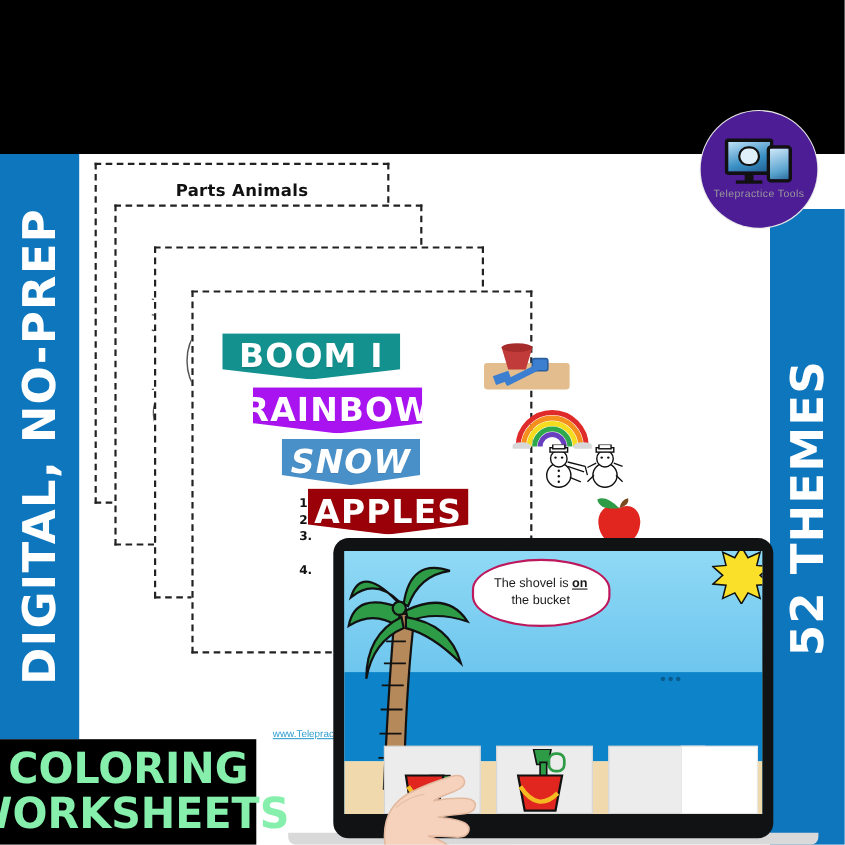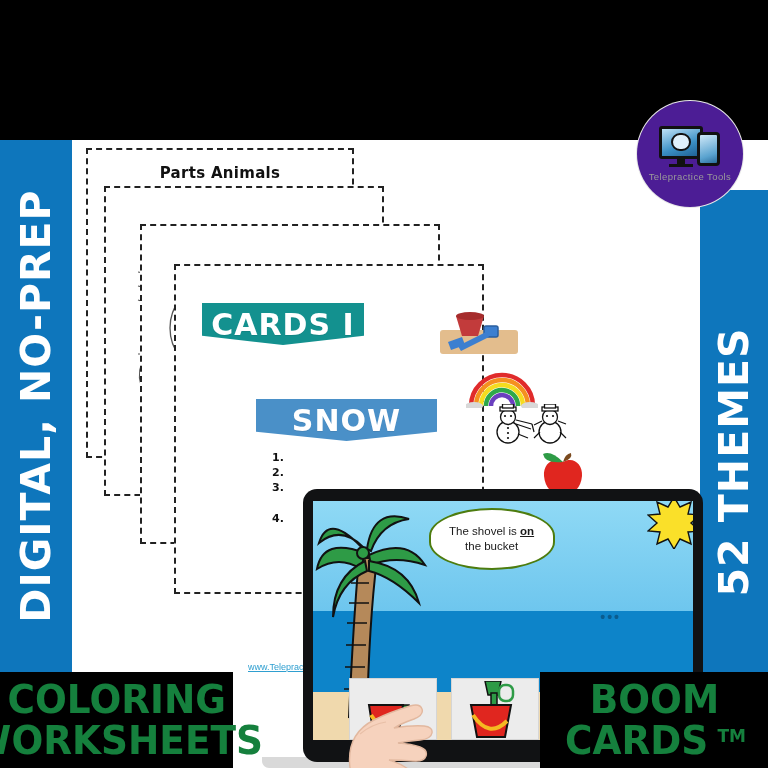--- a/index.html
+++ b/index.html
@@ -276,7 +276,7 @@
   </div>
 
   <div class="banner" id="banner-beach" style="background: rgb(19, 145, 143);">
-    <span>CARDS I</span>
+    <span>BOOM I</span>
   </div>
   <div class="banner" id="banner-snow" style="background: rgb(74, 144, 200);">
     <span>SNOW</span>

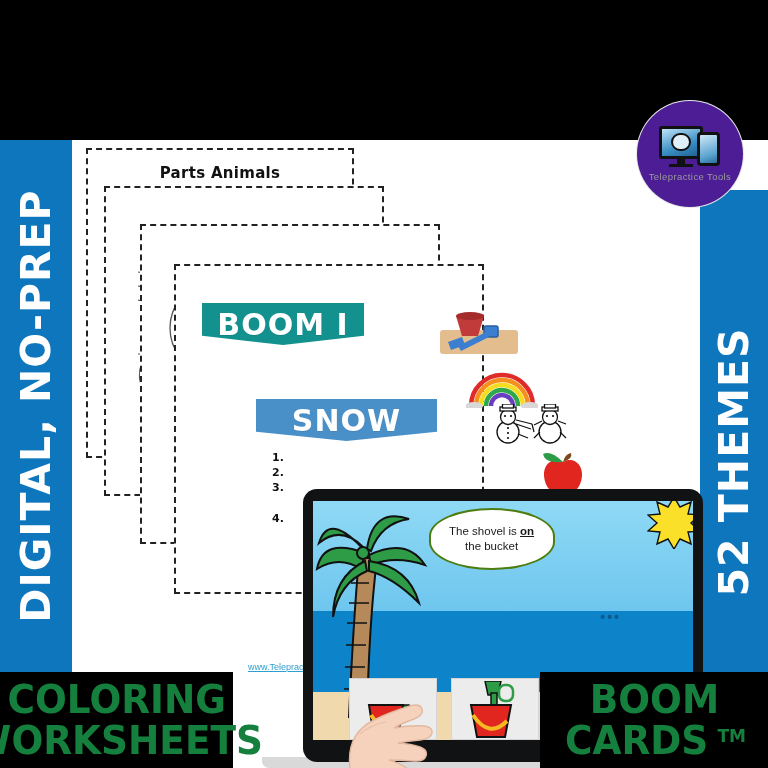--- a/index.html
+++ b/index.html
@@ -277,6 +277,9 @@
 
   <div class="banner" id="banner-beach" style="background: rgb(19, 145, 143);">
     <span>BOOM I</span>
+  </div>
+  <div class="banner" id="banner-rainbow" style="background: rgb(169, 19, 240);">
+    <span>RAINBOW</span>
   </div>
   <div class="banner" id="banner-snow" style="background: rgb(74, 144, 200);">
     <span>SNOW</span>

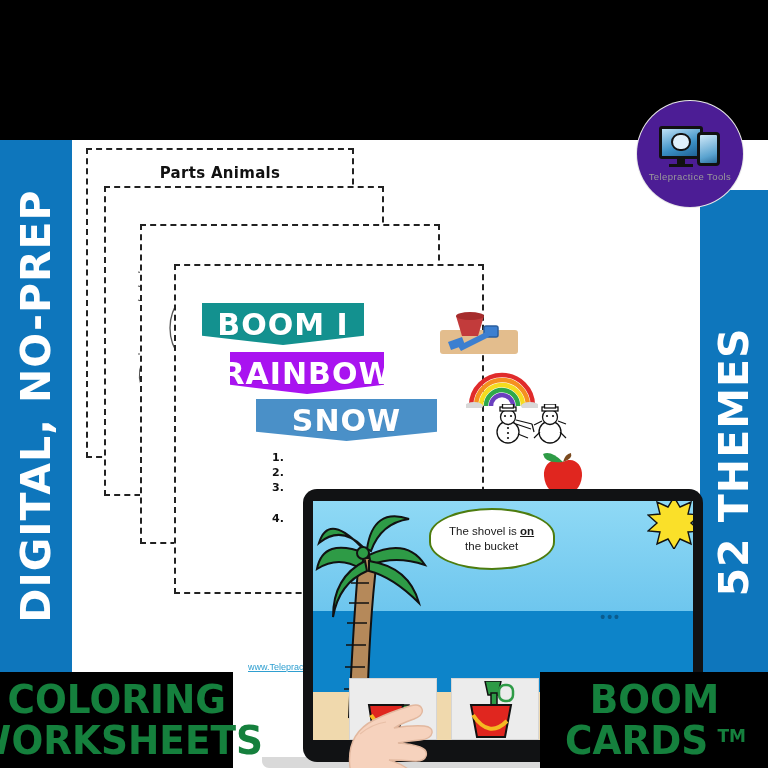--- a/index.html
+++ b/index.html
@@ -133,7 +133,7 @@
   }
   #banner-beach   { left: 202px; top: 303px; width: 162px; height: 42px; }
   #banner-rainbow { left: 230px; top: 352px; width: 154px; height: 42px; }
-  #banner-snow    { left: 256px; top: 399px; width: 181px; height: 42px; }
+  #banner-snow    { left: 256px; top: 399px; width: 126px; height: 42px; font-style: italic; }
   #banner-apples  { left: 280px; top: 444px; width: 146px; height: 42px; }
 
   

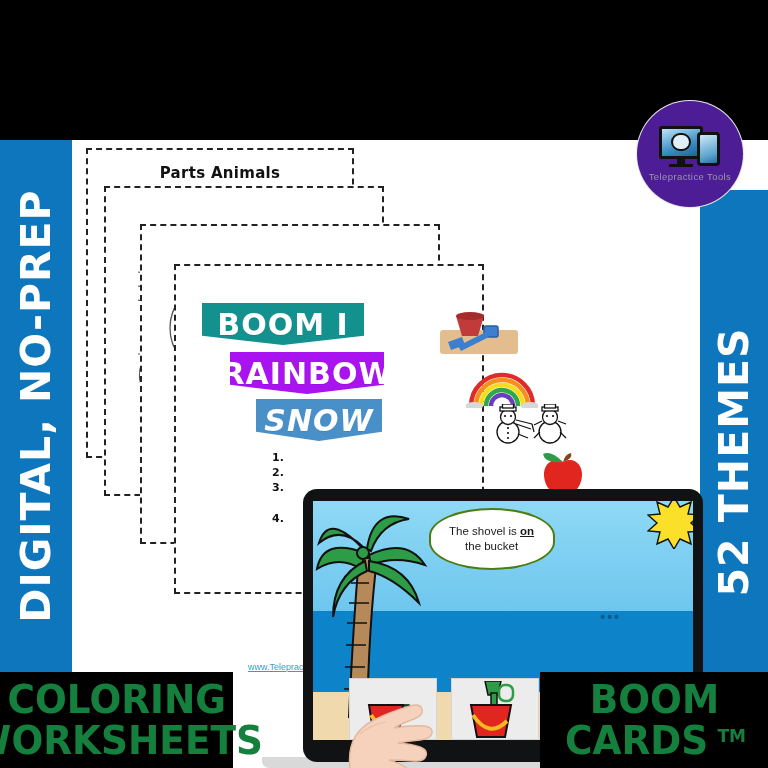--- a/index.html
+++ b/index.html
@@ -283,6 +283,9 @@
   </div>
   <div class="banner" id="banner-snow" style="background: rgb(74, 144, 200);">
     <span>SNOW</span>
+  </div>
+  <div class="banner" id="banner-apples" style="background: rgb(154, 0, 7);">
+    <span>APPLES</span>
   </div>
 
   <svg class="clip" id="clip-sand" viewBox="0 0 78 50">

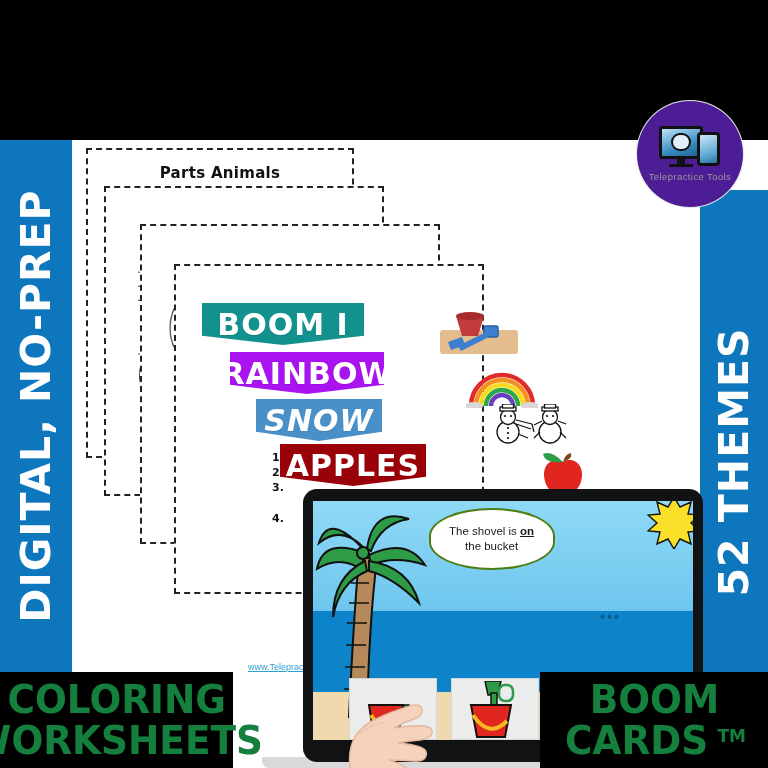--- a/index.html
+++ b/index.html
@@ -162,7 +162,7 @@
   .sun  { position: absolute; right: -8px; top: -6px; width: 54px; height: 54px; }
   .bubble {
     position: absolute; left: 47%; top: 7px; transform: translateX(-50%);
-    width: 126px; height: 62px; background: #ffffff; border: 2px solid #4d7c0f;
+    width: 126px; height: 62px; background: #ffffff; border: 2px solid #be185d;
     border-radius: 50% / 45%;
     display: flex; align-items: center; justify-content: center; text-align: center;
     font-family: "Liberation Sans", sans-serif; font-size: 11.5px; color: #1a1a1a;

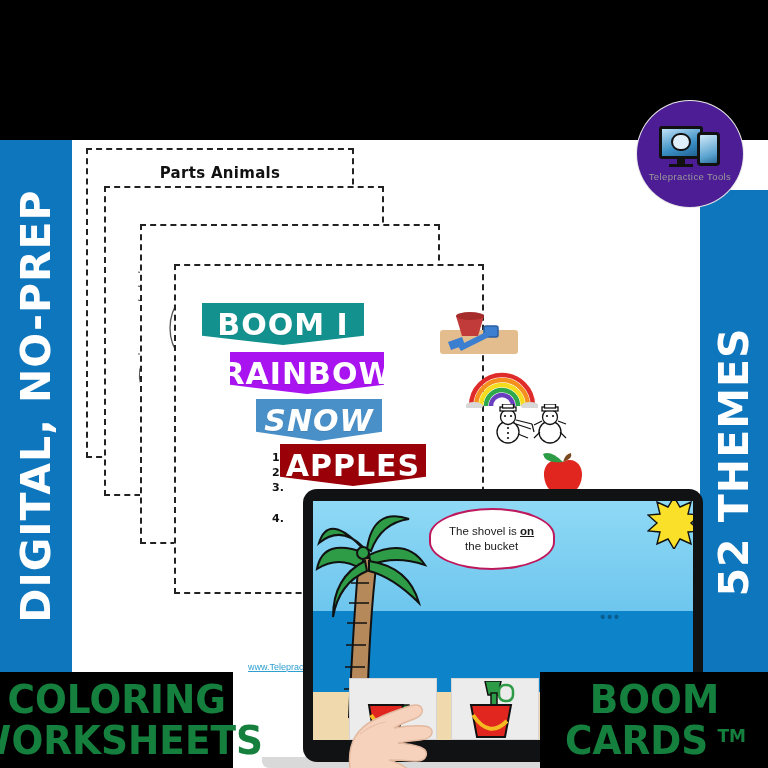--- a/index.html
+++ b/index.html
@@ -89,7 +89,7 @@
   .bottom-box {
     position: absolute; background: #000000; z-index: 12;
     display: flex; flex-direction: column; align-items: center; justify-content: center;
-    color: #15803d;
+    color: #86efac;
     font-family: "DejaVu Sans", sans-serif; font-weight: 700;
   }
   .bottom-left-box { left: 0; top: 672px; width: 233px; height: 96px; }

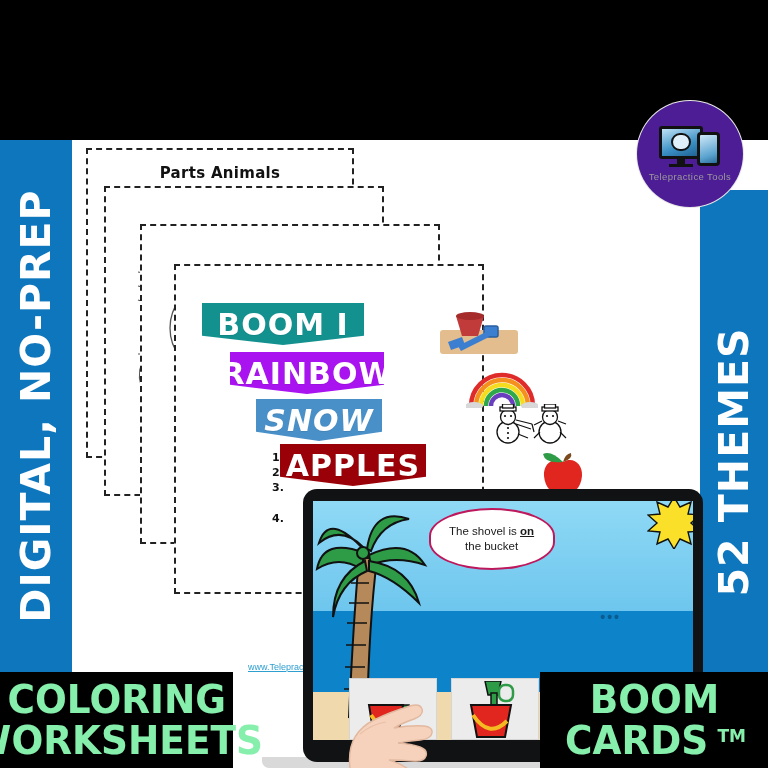--- a/index.html
+++ b/index.html
@@ -435,13 +435,6 @@
     <div class="bb-line1">COLORING</div>
     <div class="bb-line2">WORKSHEETS</div>
   </div>
-  <div class="bottom-box bottom-right-box">
-    <div class="bb-line1">BOOM</div>
-    <div class="bb-row">
-      <div class="bb-line2">CARDS</div>
-      <div class="bb-tm">TM</div>
-    </div>
-  </div>
 
 </div>
 

